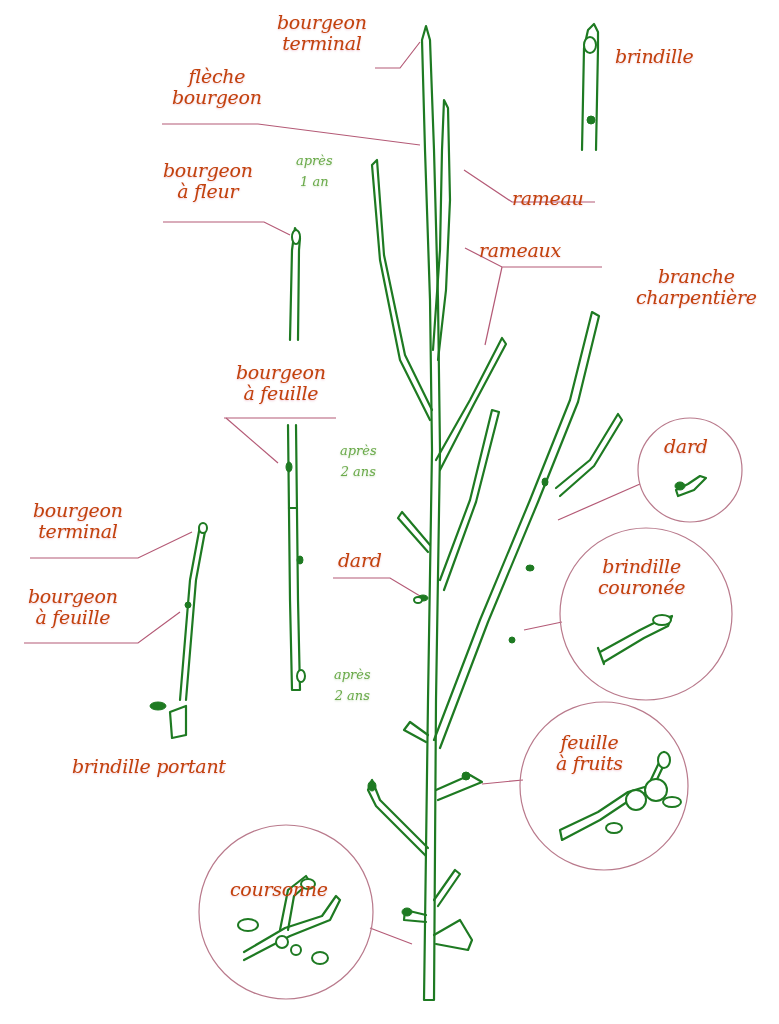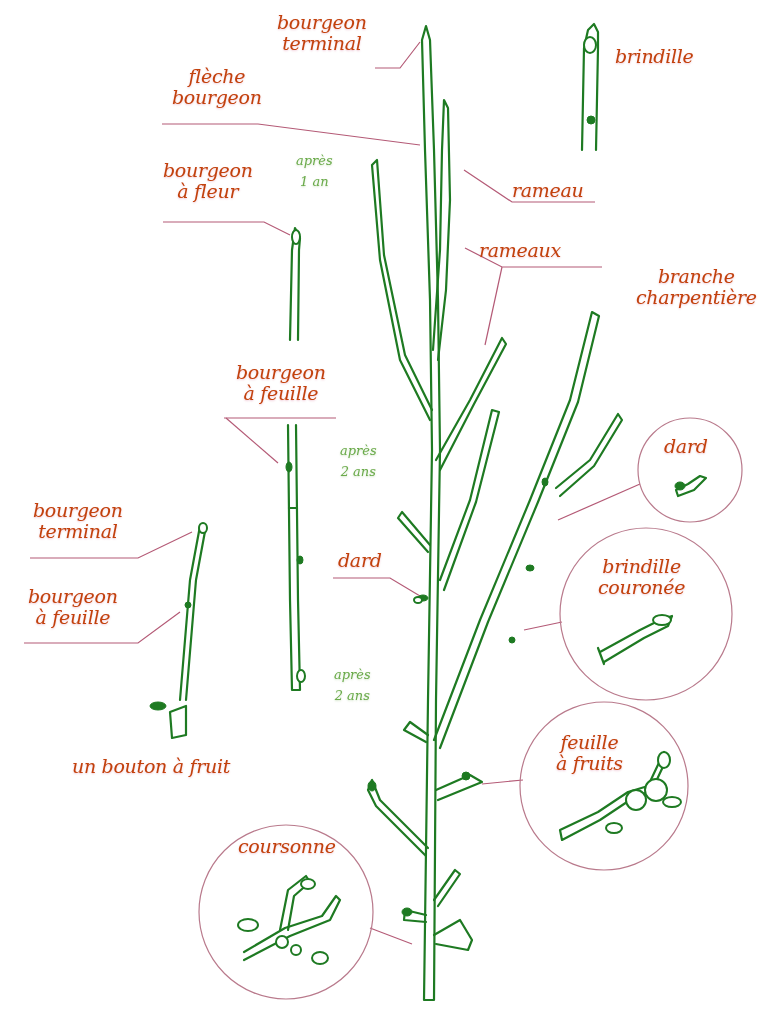--- a/index.html
+++ b/index.html
@@ -148,7 +148,7 @@
 <div class="lbl" style="left:615px; top:46px;">
   <span>brindille</span>
 </div>
-<div class="lbl" style="left:512px; top:180px;">
+<div class="lbl" style="left:512px; top:188px;">
   <span>rameau</span>
 </div>
 <div class="lbl" style="left:163px; top:160px;">

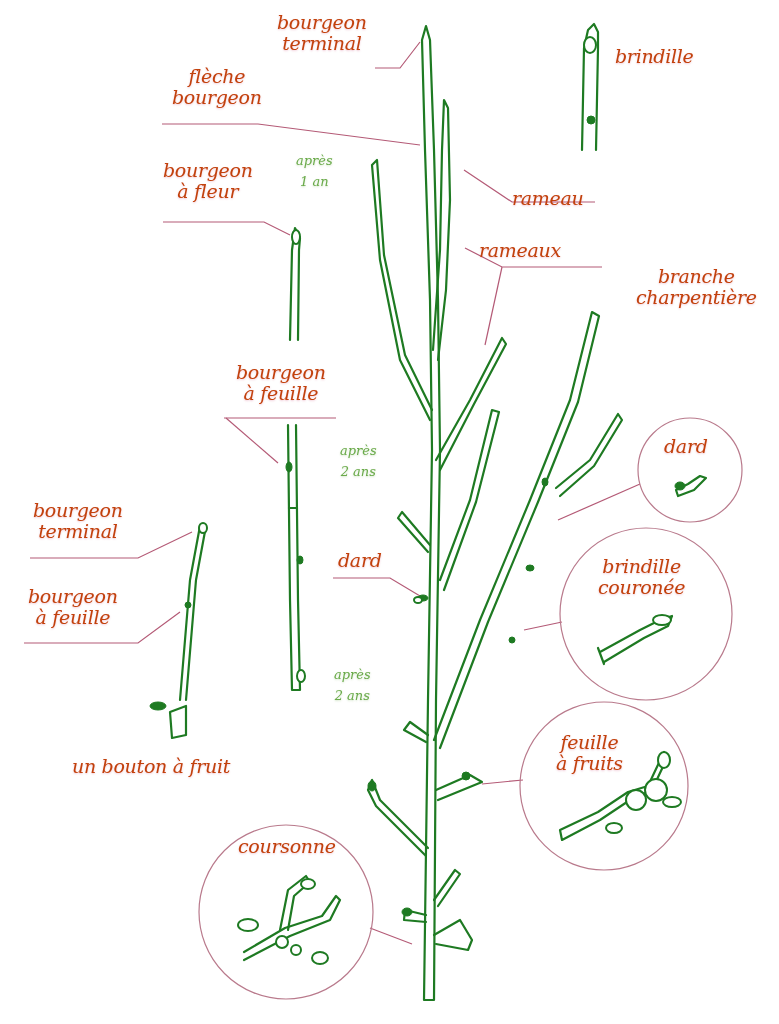--- a/index.html
+++ b/index.html
@@ -178,6 +178,7 @@
   <span>dard</span>
 </div>
 <div class="lbl" style="left:72px; top:756px;">
+  <span>brindille portant</span>
   <span>un bouton à fruit</span>
 </div>
 

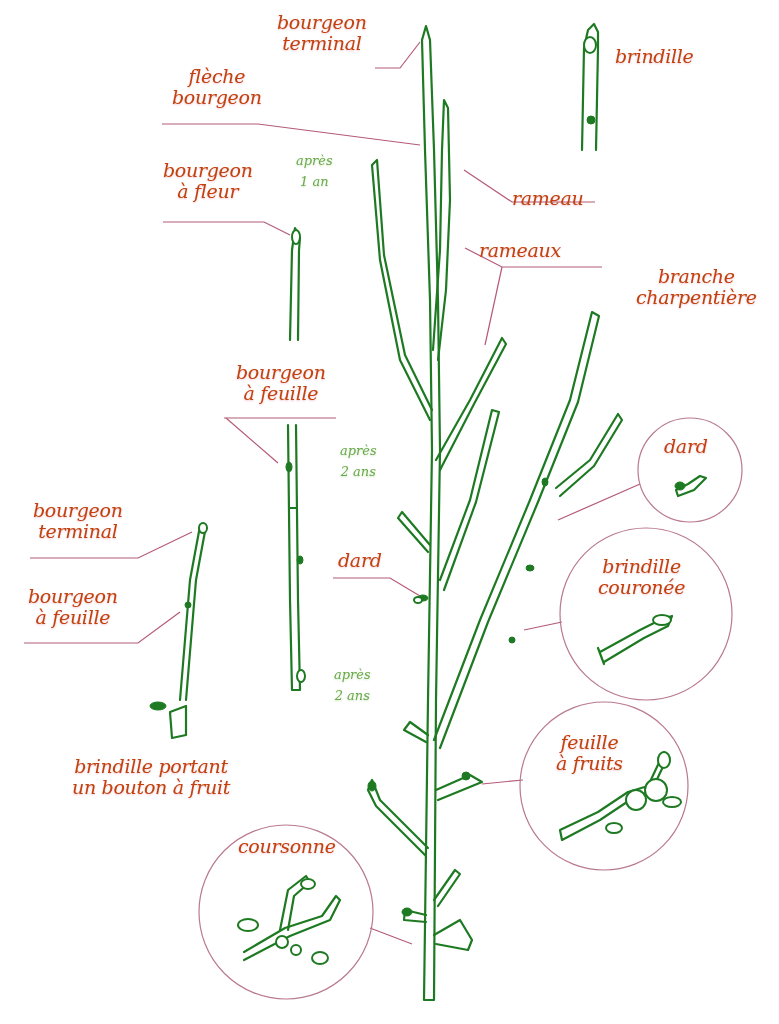--- a/index.html
+++ b/index.html
@@ -179,7 +179,6 @@
 </div>
 <div class="lbl" style="left:72px; top:756px;">
   <span>brindille portant</span>
-  <span>un bouton à fruit</span>
 </div>
 
 <div class="age" style="left:296px; top:150px;">

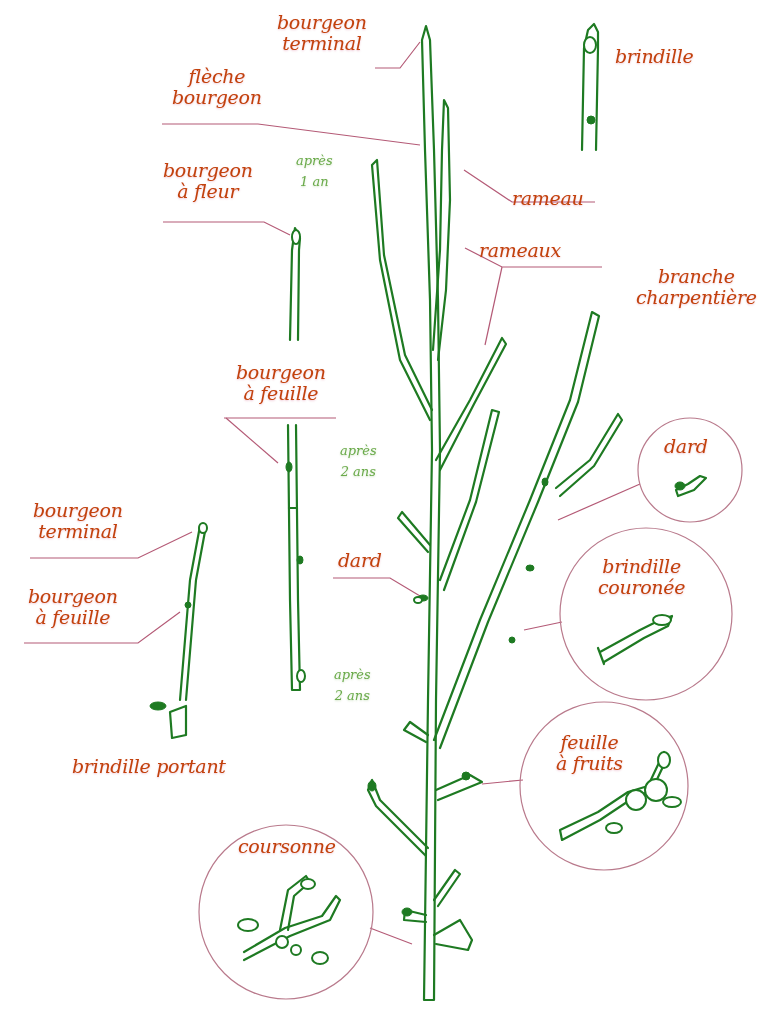--- a/index.html
+++ b/index.html
@@ -205,7 +205,7 @@
   <span>feuille</span>
   <span>à fruits</span>
 </div>
-<div class="lbl" style="left:230px; top:836px;margin-left:8px;">
+<div class="lbl" style="left:230px; top:879px;">
   <span>coursonne</span>
 </div>
 

